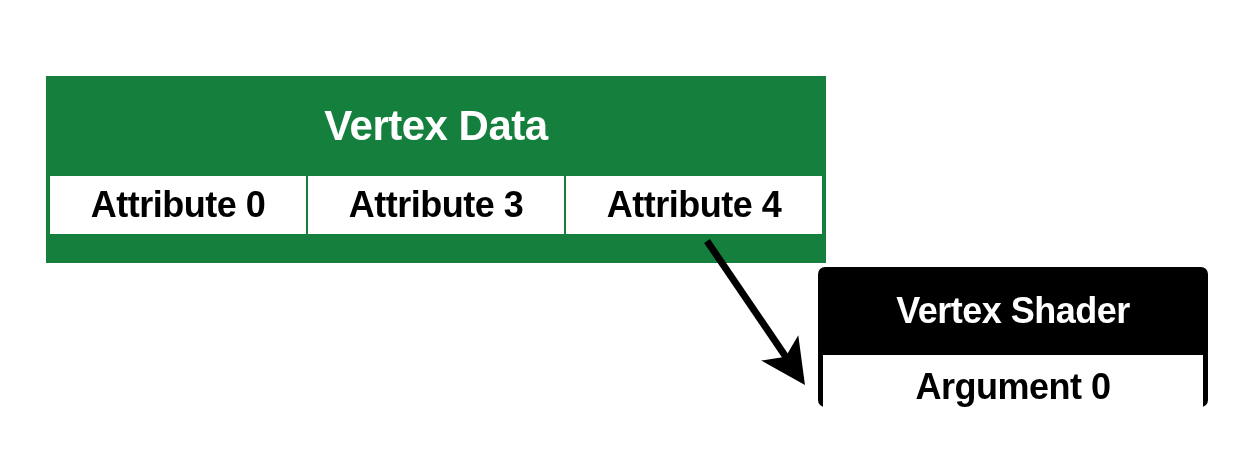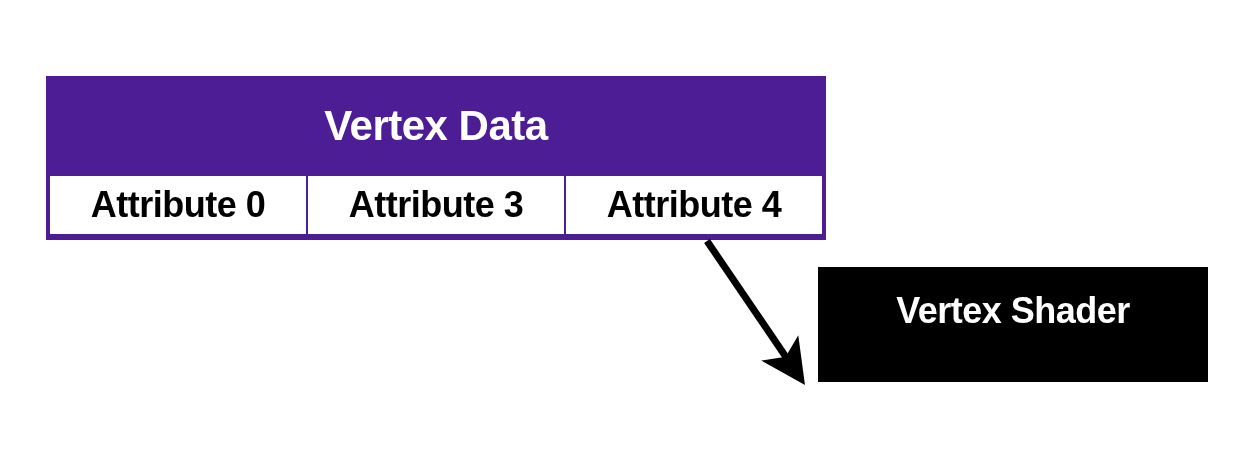--- a/index.html
+++ b/index.html
@@ -22,8 +22,8 @@
     left: 46px;
     top: 76px;
     width: 780px;
-    height: 164px;
-    background: #4c1d95;
+    height: 187px;
+    background: #15803d;
     box-sizing: border-box;
     padding: 0;
   }

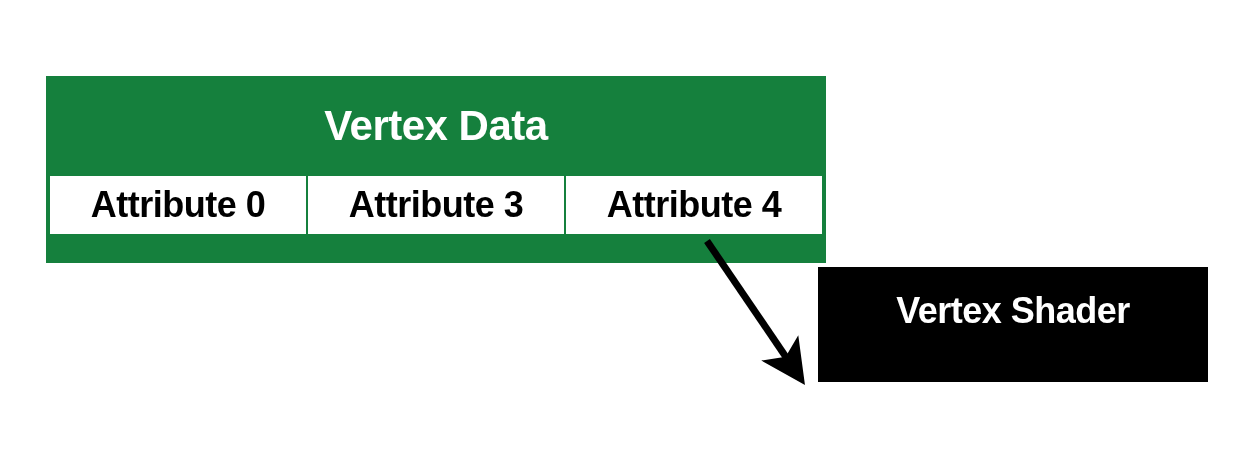--- a/index.html
+++ b/index.html
@@ -70,9 +70,10 @@
     left: 818px;
     top: 267px;
     width: 390px;
-    height: 115px;
+    height: 140px;
     background: #000000;
     box-sizing: border-box;
+    border-radius: 7px;
   }
   .vertex-shader-title {
     position: absolute;

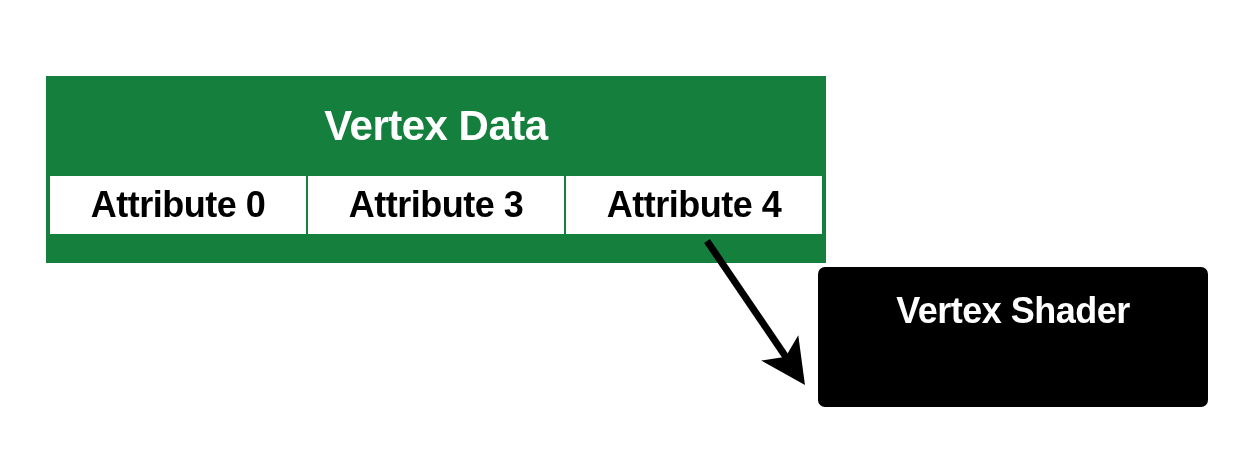--- a/index.html
+++ b/index.html
@@ -167,6 +167,9 @@
 
   <div class="vertex-shader-block">
     <div class="vertex-shader-title">Vertex Shader</div>
+    <div class="argument-row">
+      <div class="argument-cell">Argument 0</div>
+    </div>
   </div>
 
 

